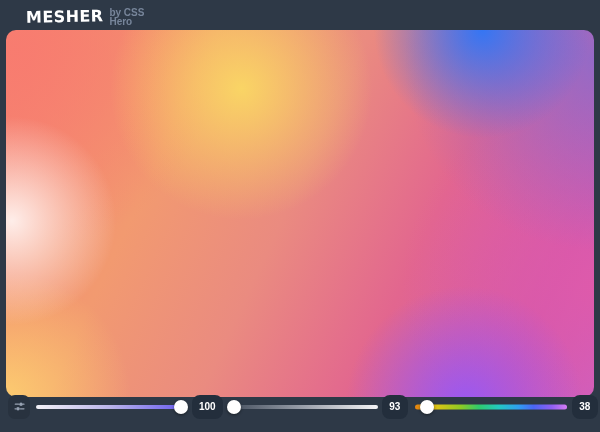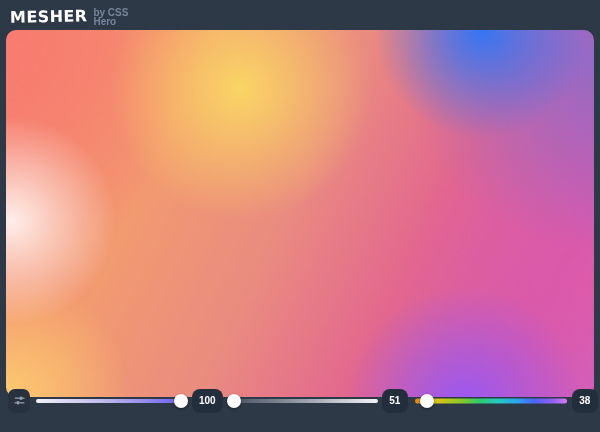--- a/index.html
+++ b/index.html
@@ -12,7 +12,7 @@
   }
   
   .header{
-    position:absolute;top:0;left:0;right:0;height:30px;
+    position:absolute;top:0;left:16px;right:0;height:30px;
     display:flex;align-items:center;padding:16px 10px;box-sizing:border-box;
   }
   .logo-wrap{display:flex;align-items:center;cursor:pointer;}

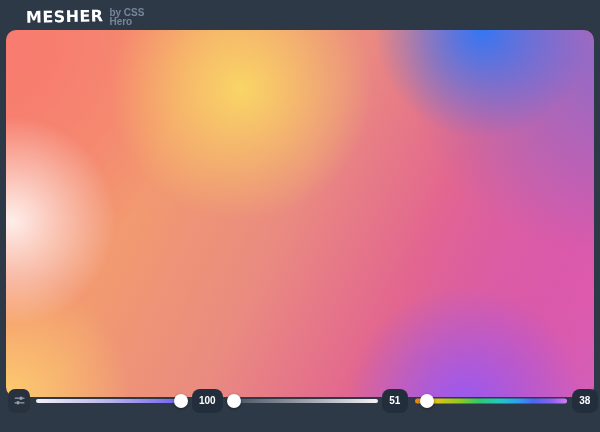--- a/index.html
+++ b/index.html
@@ -36,7 +36,7 @@
   }
   
   .footer{
-    position:absolute;left:0;right:0;bottom:14px;height:35px;
+    position:absolute;left:0;right:0;bottom:8px;height:35px;
     display:flex;align-items:center;padding:0 8px;box-sizing:border-box;
   }
   .icon-btn{

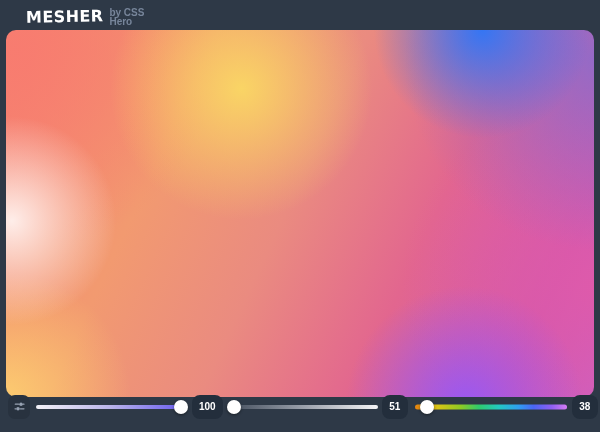--- a/index.html
+++ b/index.html
@@ -107,7 +107,7 @@
     <div class="track" style="background: linear-gradient(90deg, rgb(69, 79, 94) 0%, rgb(154, 160, 171) 50%, rgb(244, 244, 246) 100%);"></div>
     <div class="thumb" style="left: 3%;"></div>
   </div>
-  <div class="badge">51</div>
+  <div class="badge">93</div>
 
   <div class="slider slider-3">
     <div class="track" style="background: linear-gradient(90deg, rgb(232, 131, 14) 0%, rgb(217, 197, 21) 15%, rgb(142, 201, 35) 30%, rgb(47, 201, 108) 42%, rgb(35, 201, 192) 55%, rgb(47, 159, 240) 68%, rgb(74, 102, 245) 78%, rgb(143, 95, 242) 90%, rgb(214, 124, 242) 100%);"></div>

